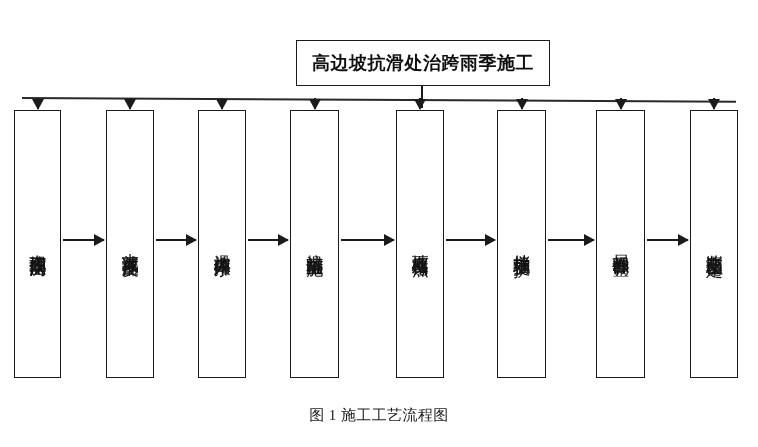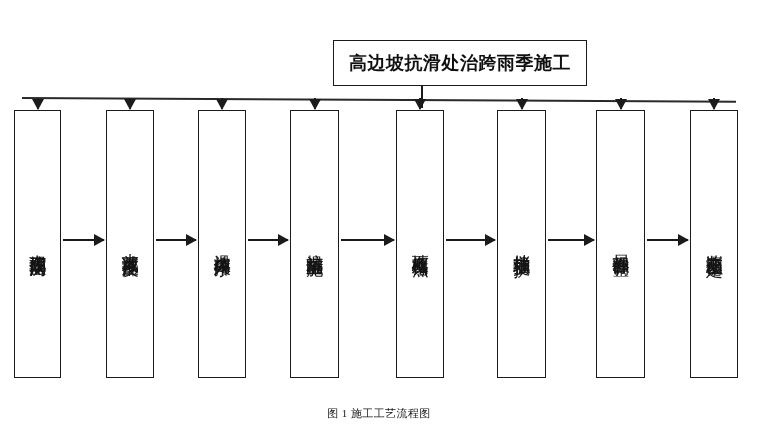--- a/index.html
+++ b/index.html
@@ -29,7 +29,6 @@
     align-items: center;
     justify-content: center;
     background: #ffffff;
-    margin-left: 37px;
   }
   .title-box .title-text {
     font-size: 18px;

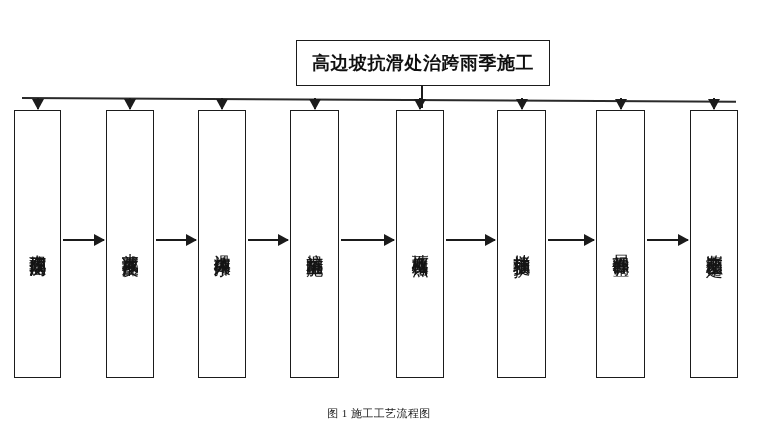--- a/index.html
+++ b/index.html
@@ -131,7 +131,7 @@
     top: 406px;
     width: 758px;
     text-align: center;
-    font-size: 11px;
+    font-size: 15px;
     color: #1a1a1a;
     letter-spacing: 0.4px;
   }

